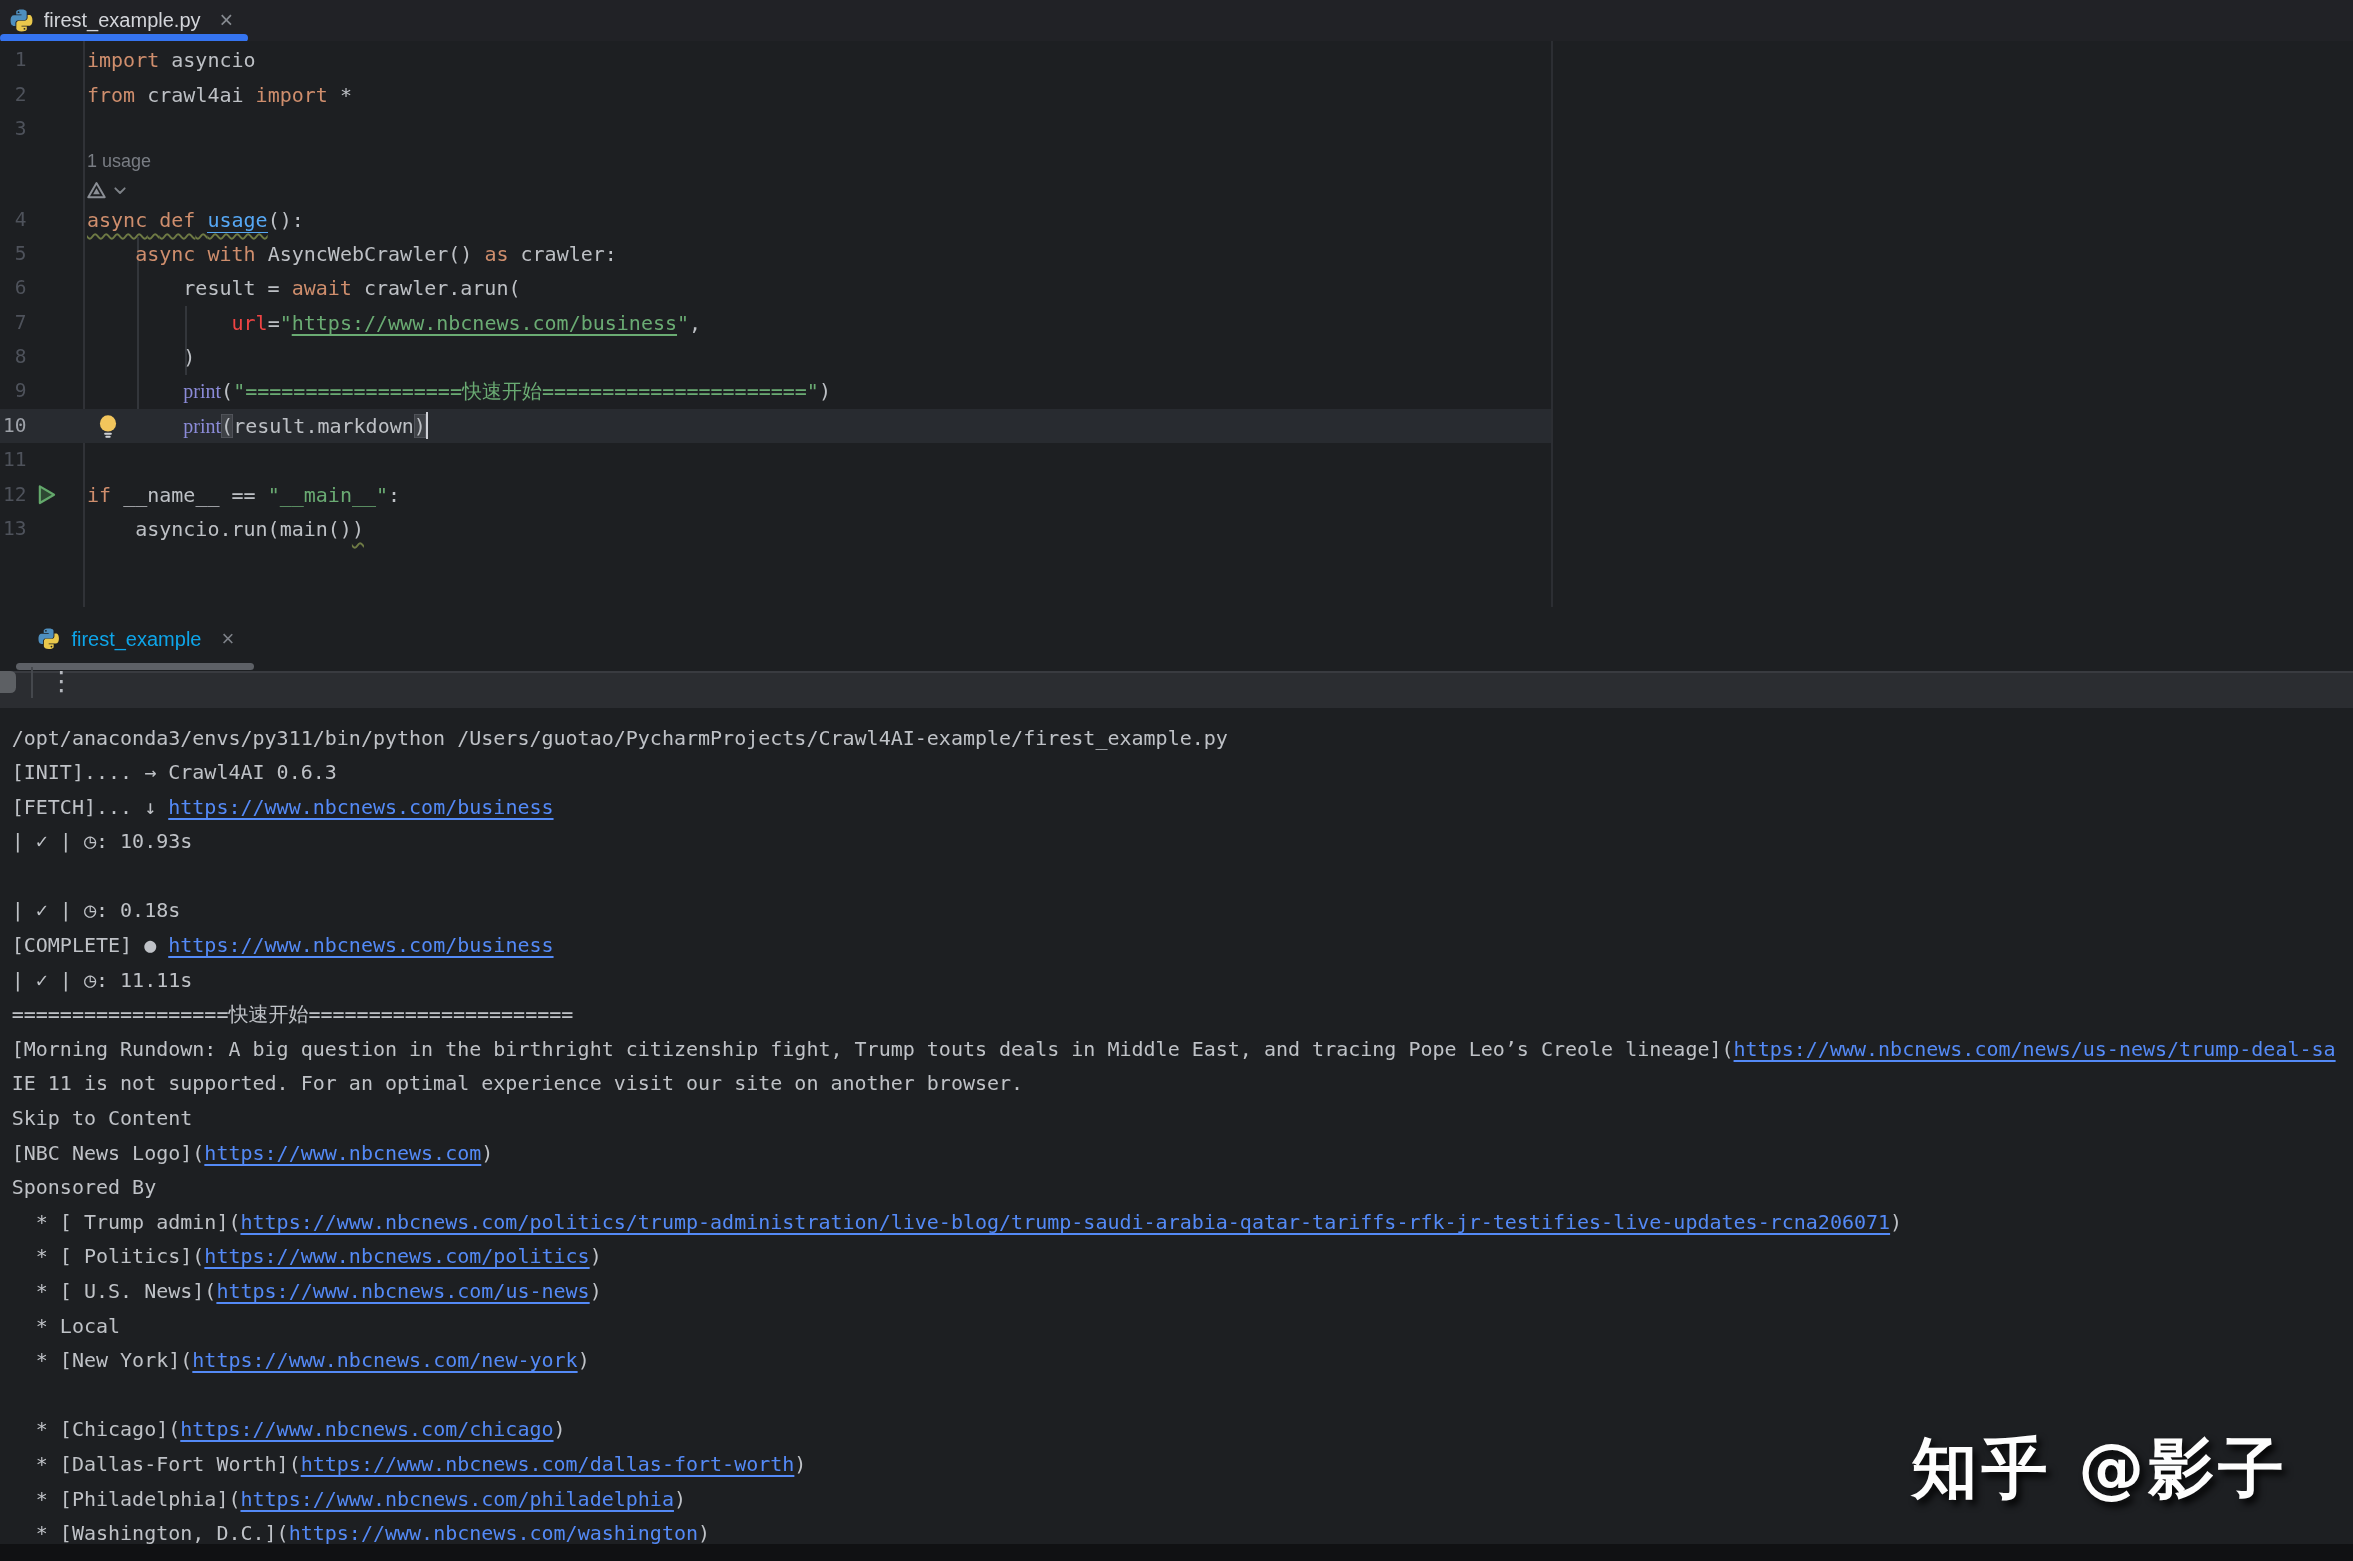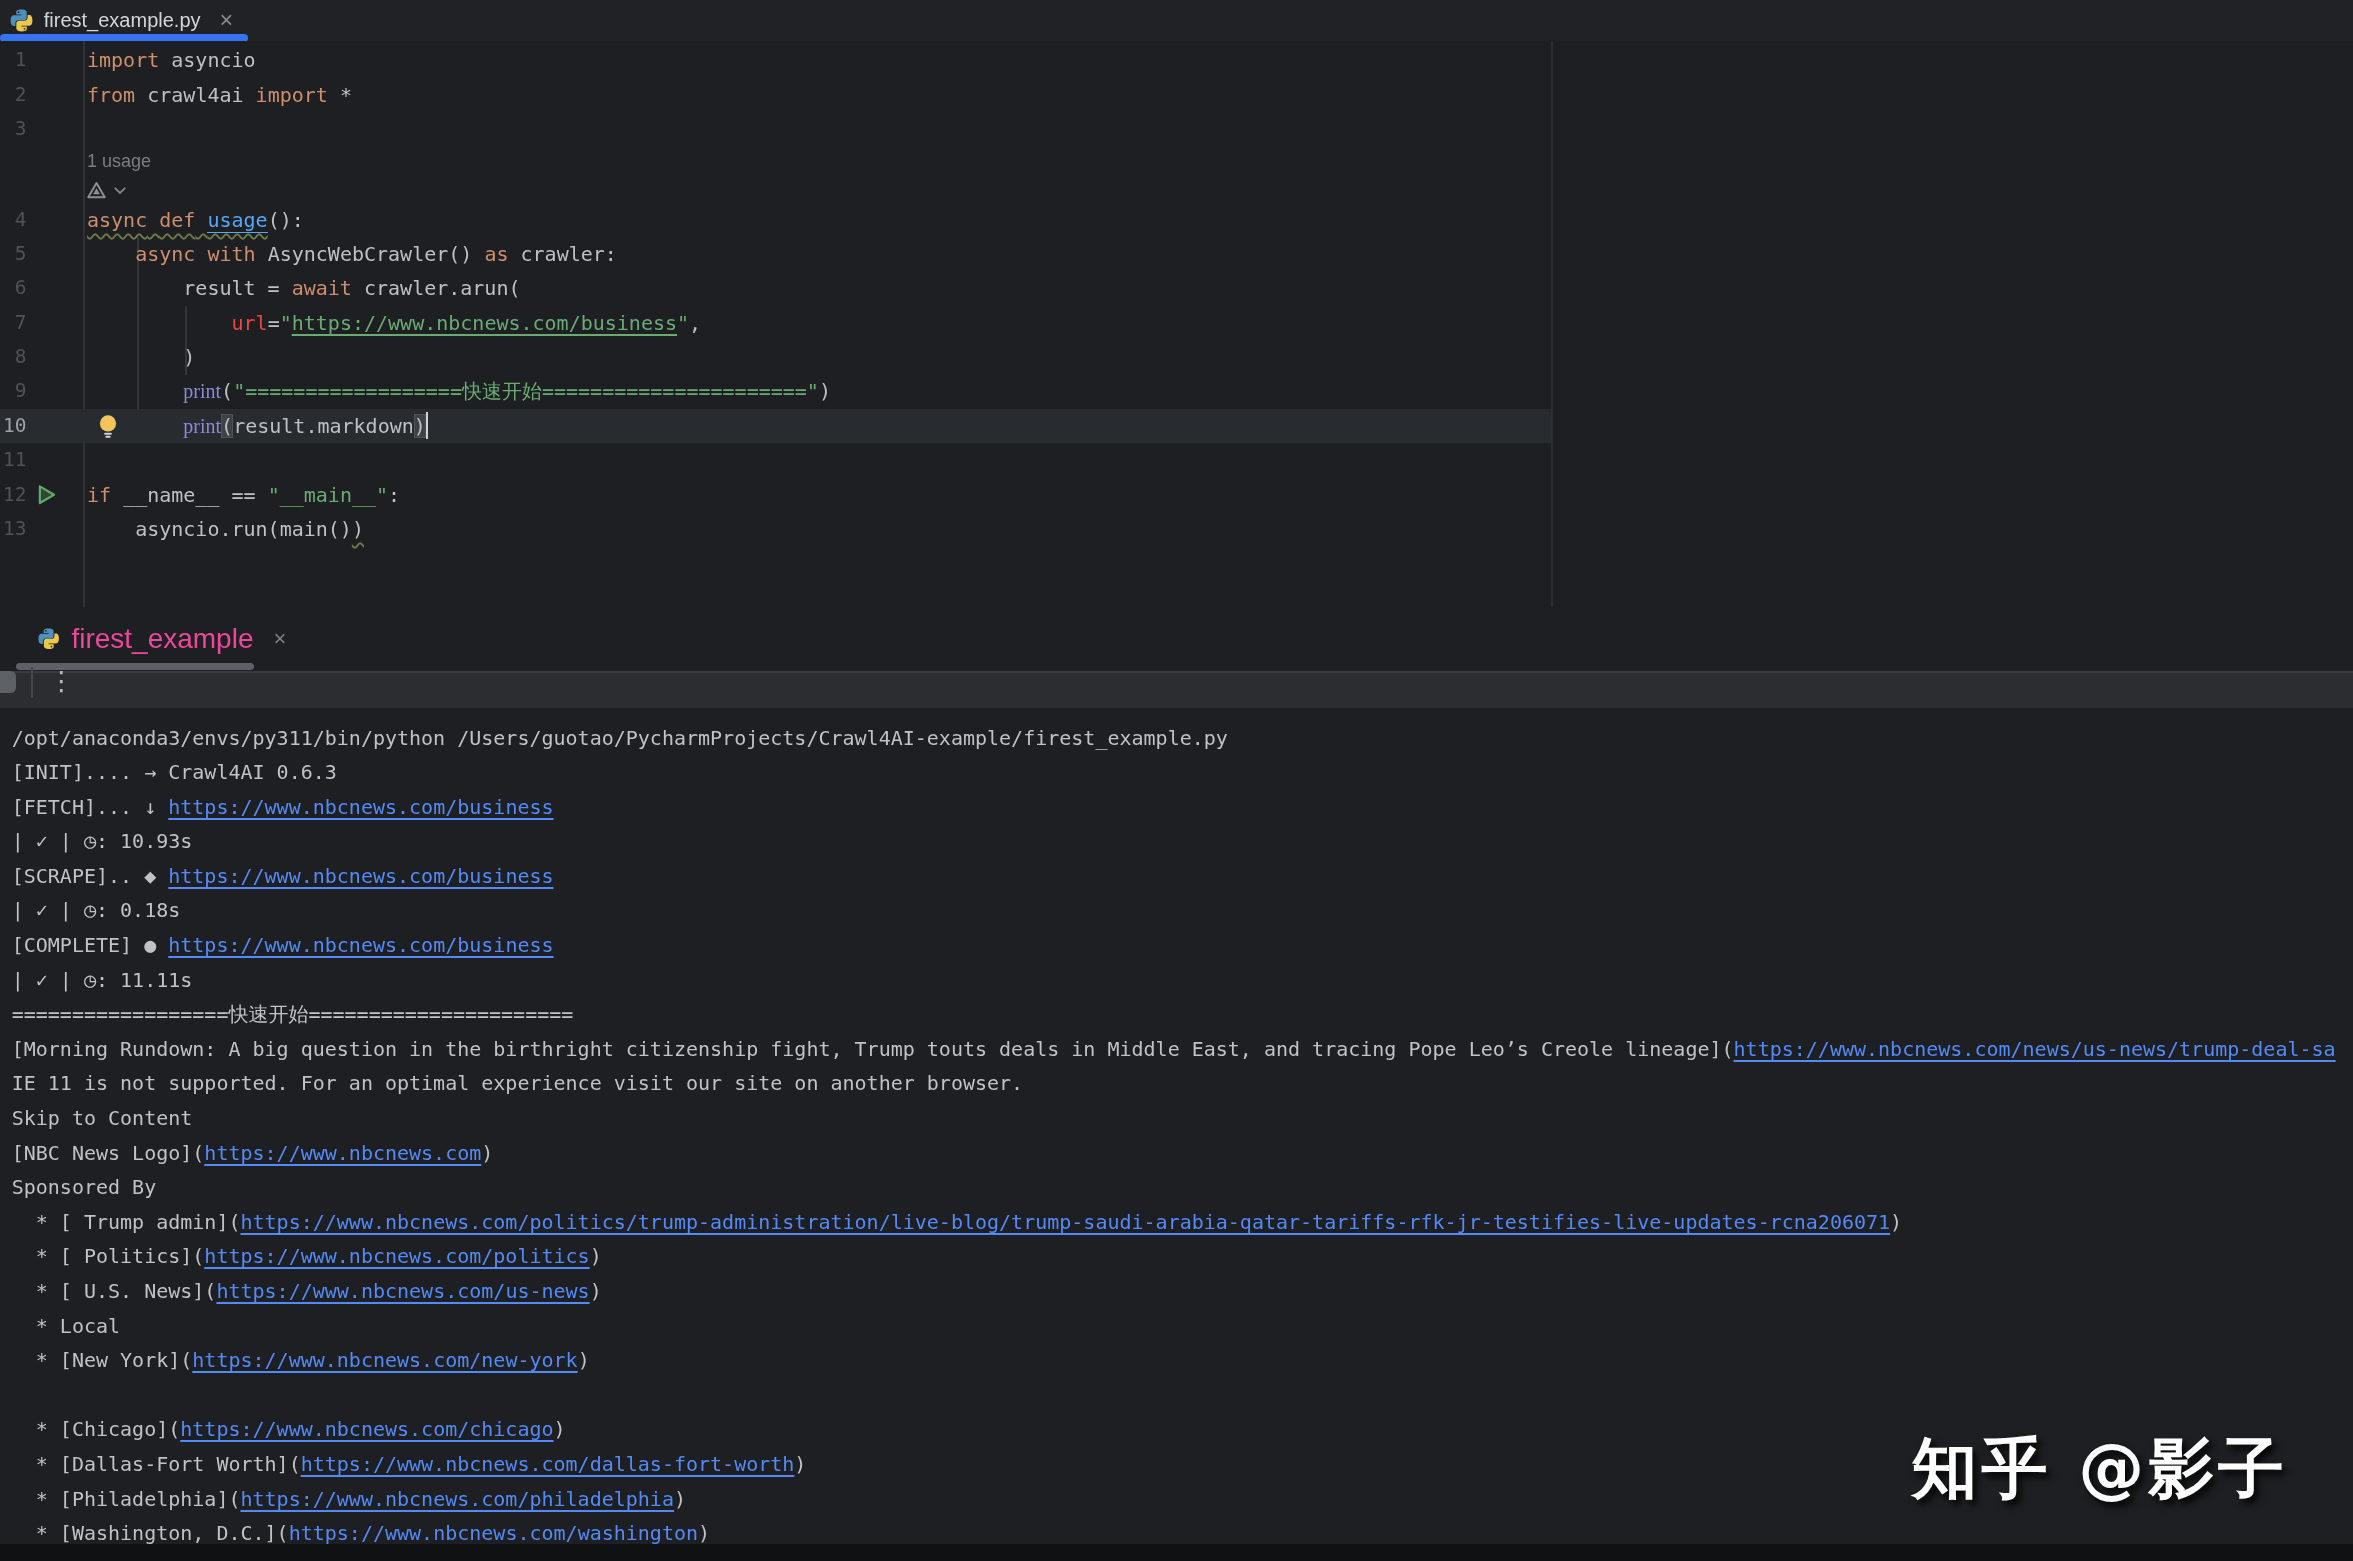--- a/index.html
+++ b/index.html
@@ -40,7 +40,7 @@
   
   .runpanel{position:absolute;left:0;top:608px;width:2354px;height:954px;background:#1d1f22;}
   .runtab{position:absolute;left:0;top:6.2px;height:50px;display:flex;align-items:center;padding-left:37px;}
-  .runtablabel{margin-left:11px;font-size:28px;color:#ec4899;}
+  .runtablabel{margin-left:11px;font-size:20px;color:#0ea5e9;}
   .runtabclose{margin-left:20px;font-size:22px;color:#7d8188;line-height:1;}
   .runtabind{position:absolute;left:16.4px;top:55px;width:238px;height:7px;border-radius:3.9px;background:#5d6066;}
   .runsep{position:absolute;left:0;top:63px;width:100%;height:1.6px;background:#393b40;}

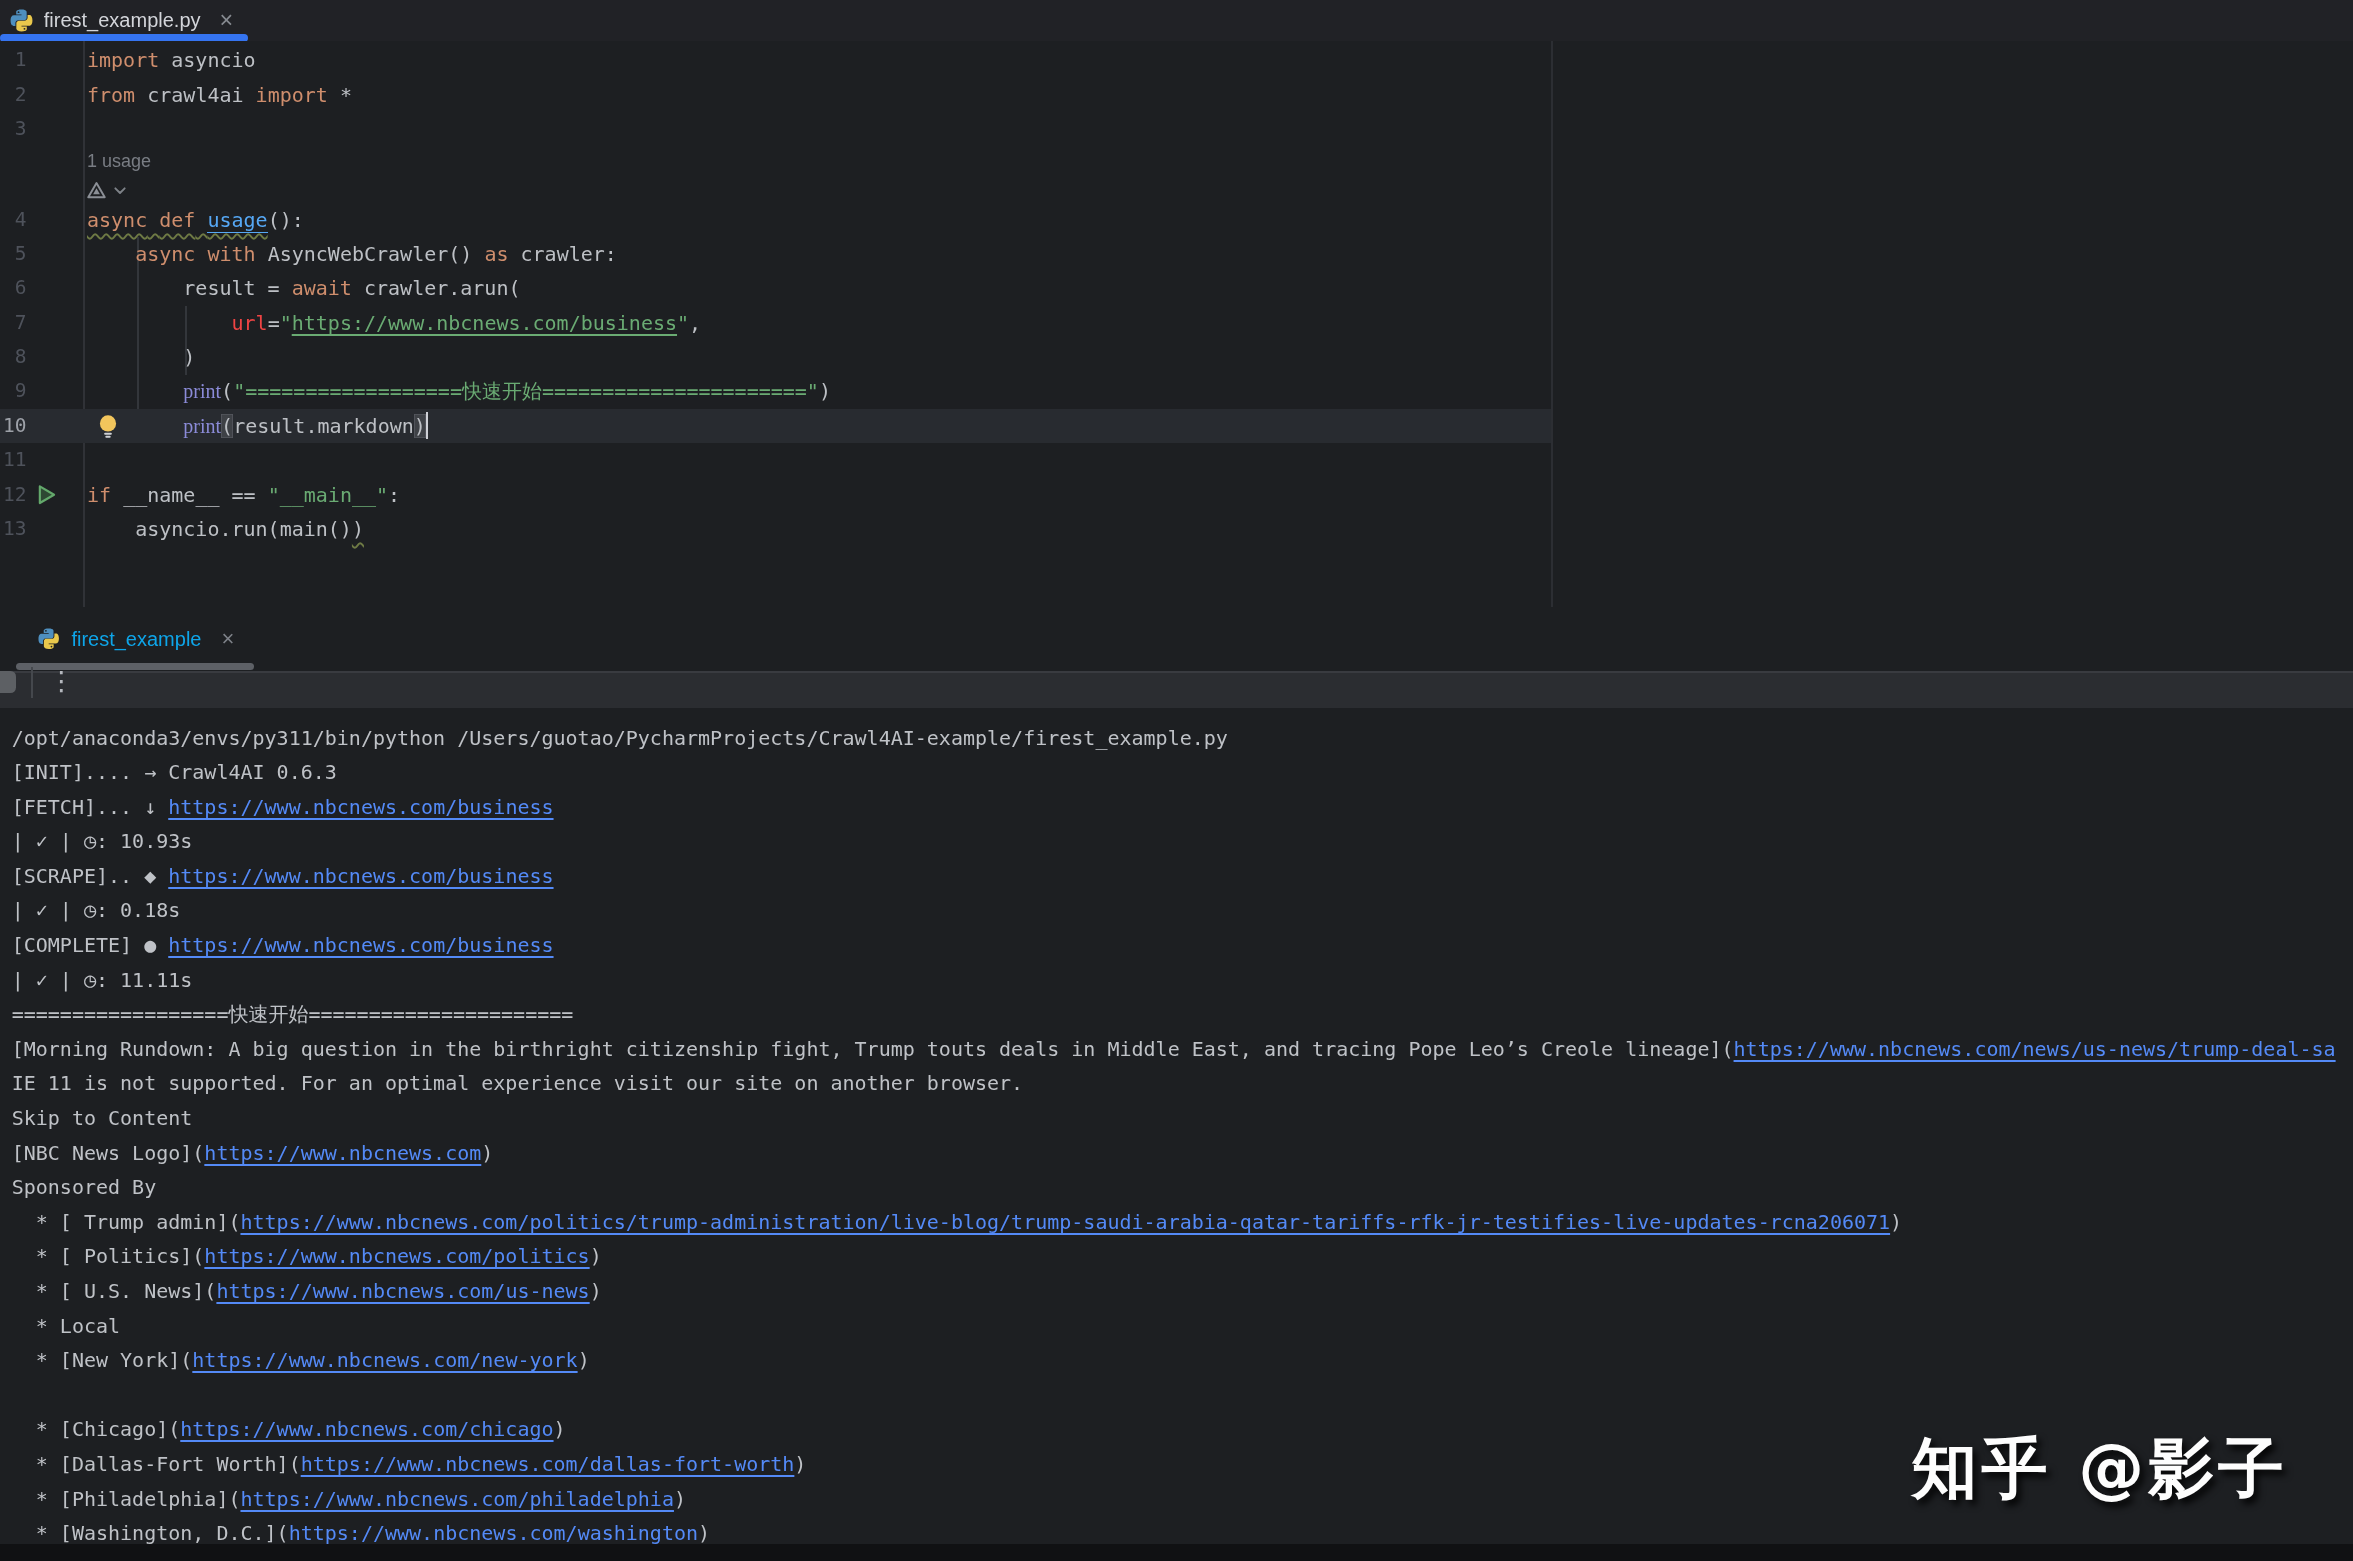--- a/index.html
+++ b/index.html
@@ -148,7 +148,6 @@
         <div class="cl" style="top: 47px;"><span>[INIT].... → Crawl4AI 0.6.3</span></div>
         <div class="cl" style="top: 82px;"><span>[FETCH]... ↓ </span><span class="clk">https://www.nbcnews.com/business</span></div>
         <div class="cl" style="top: 116px;"><span>| ✓ | ◷: 10.93s</span></div>
-        <div class="cl" style="top: 151px;"><span>[SCRAPE].. ◆ </span><span class="clk">https://www.nbcnews.com/business</span></div>
         <div class="cl" style="top: 185px;"><span>| ✓ | ◷: 0.18s</span></div>
         <div class="cl" style="top: 220px;"><span>[COMPLETE] ● </span><span class="clk">https://www.nbcnews.com/business</span></div>
         <div class="cl" style="top: 255px;"><span>| ✓ | ◷: 11.11s</span></div>

